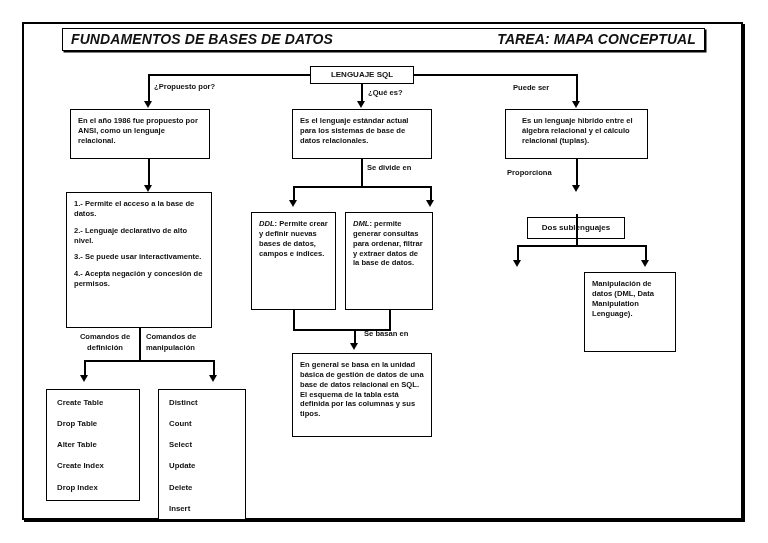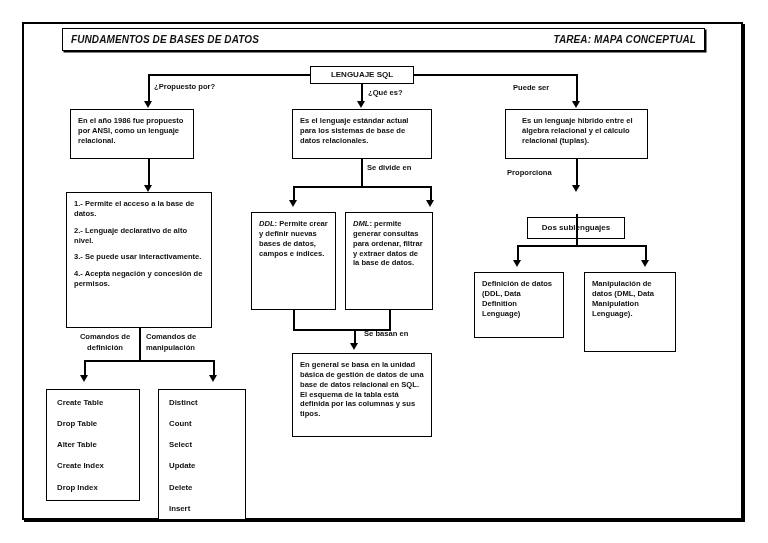--- a/index.html
+++ b/index.html
@@ -41,7 +41,7 @@
     box-shadow:1.5px 1.5px 0 0 #000;
     font-style:italic;
     font-weight:bold;
-    font-size:10px;
+    font-size:14px;
     padding:0 8px;
     display:flex;
     align-items:center;

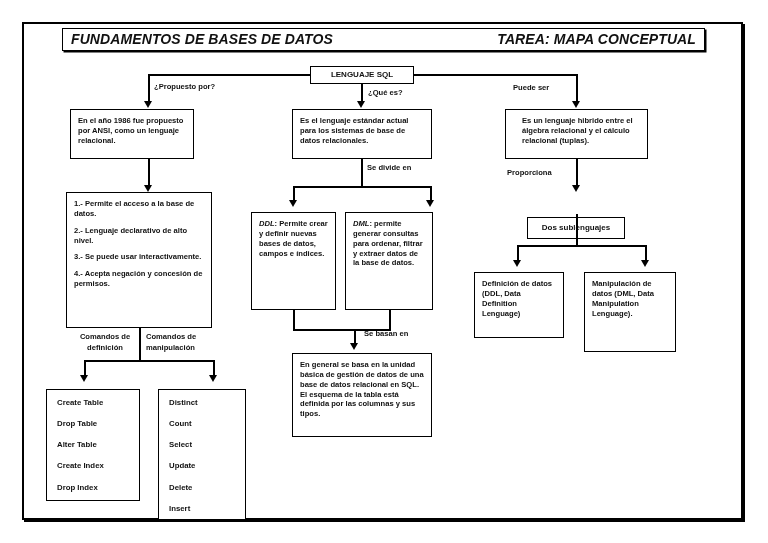--- a/index.html
+++ b/index.html
@@ -110,7 +110,7 @@
   <div class="arrow" style="left:572px;top:101px;"></div>
   <div class="lbl" style="left:513px;top:83px;">Puede ser</div>
 
-  <div class="box boxtext" style="left:70px;top:109px;width:124px;height:50px;">
+  <div class="box boxtext" style="left:70px;top:109px;width:140px;height:50px;">
     <p>En el año 1986 fue propuesto por ANSI, como un lenguaje relacional.</p>
   </div>
 

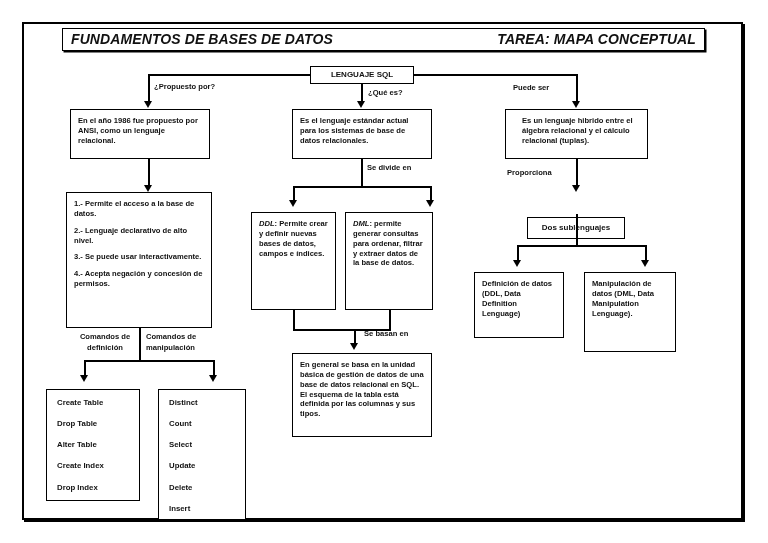--- a/index.html
+++ b/index.html
@@ -206,9 +206,6 @@
   <div class="arrow" style="left:513px;top:260px;"></div>
   <div class="arrow" style="left:641px;top:260px;"></div>
 
-  <div class="box boxtext" style="left:474px;top:272px;width:90px;height:66px;">
-    <p>Definición de datos (DDL, Data Definition Lenguage)</p>
-  </div>
 
   <div class="box boxtext" style="left:584px;top:272px;width:92px;height:80px;">
     <p>Manipulación de datos  (DML, Data Manipulation Lenguage).</p>

